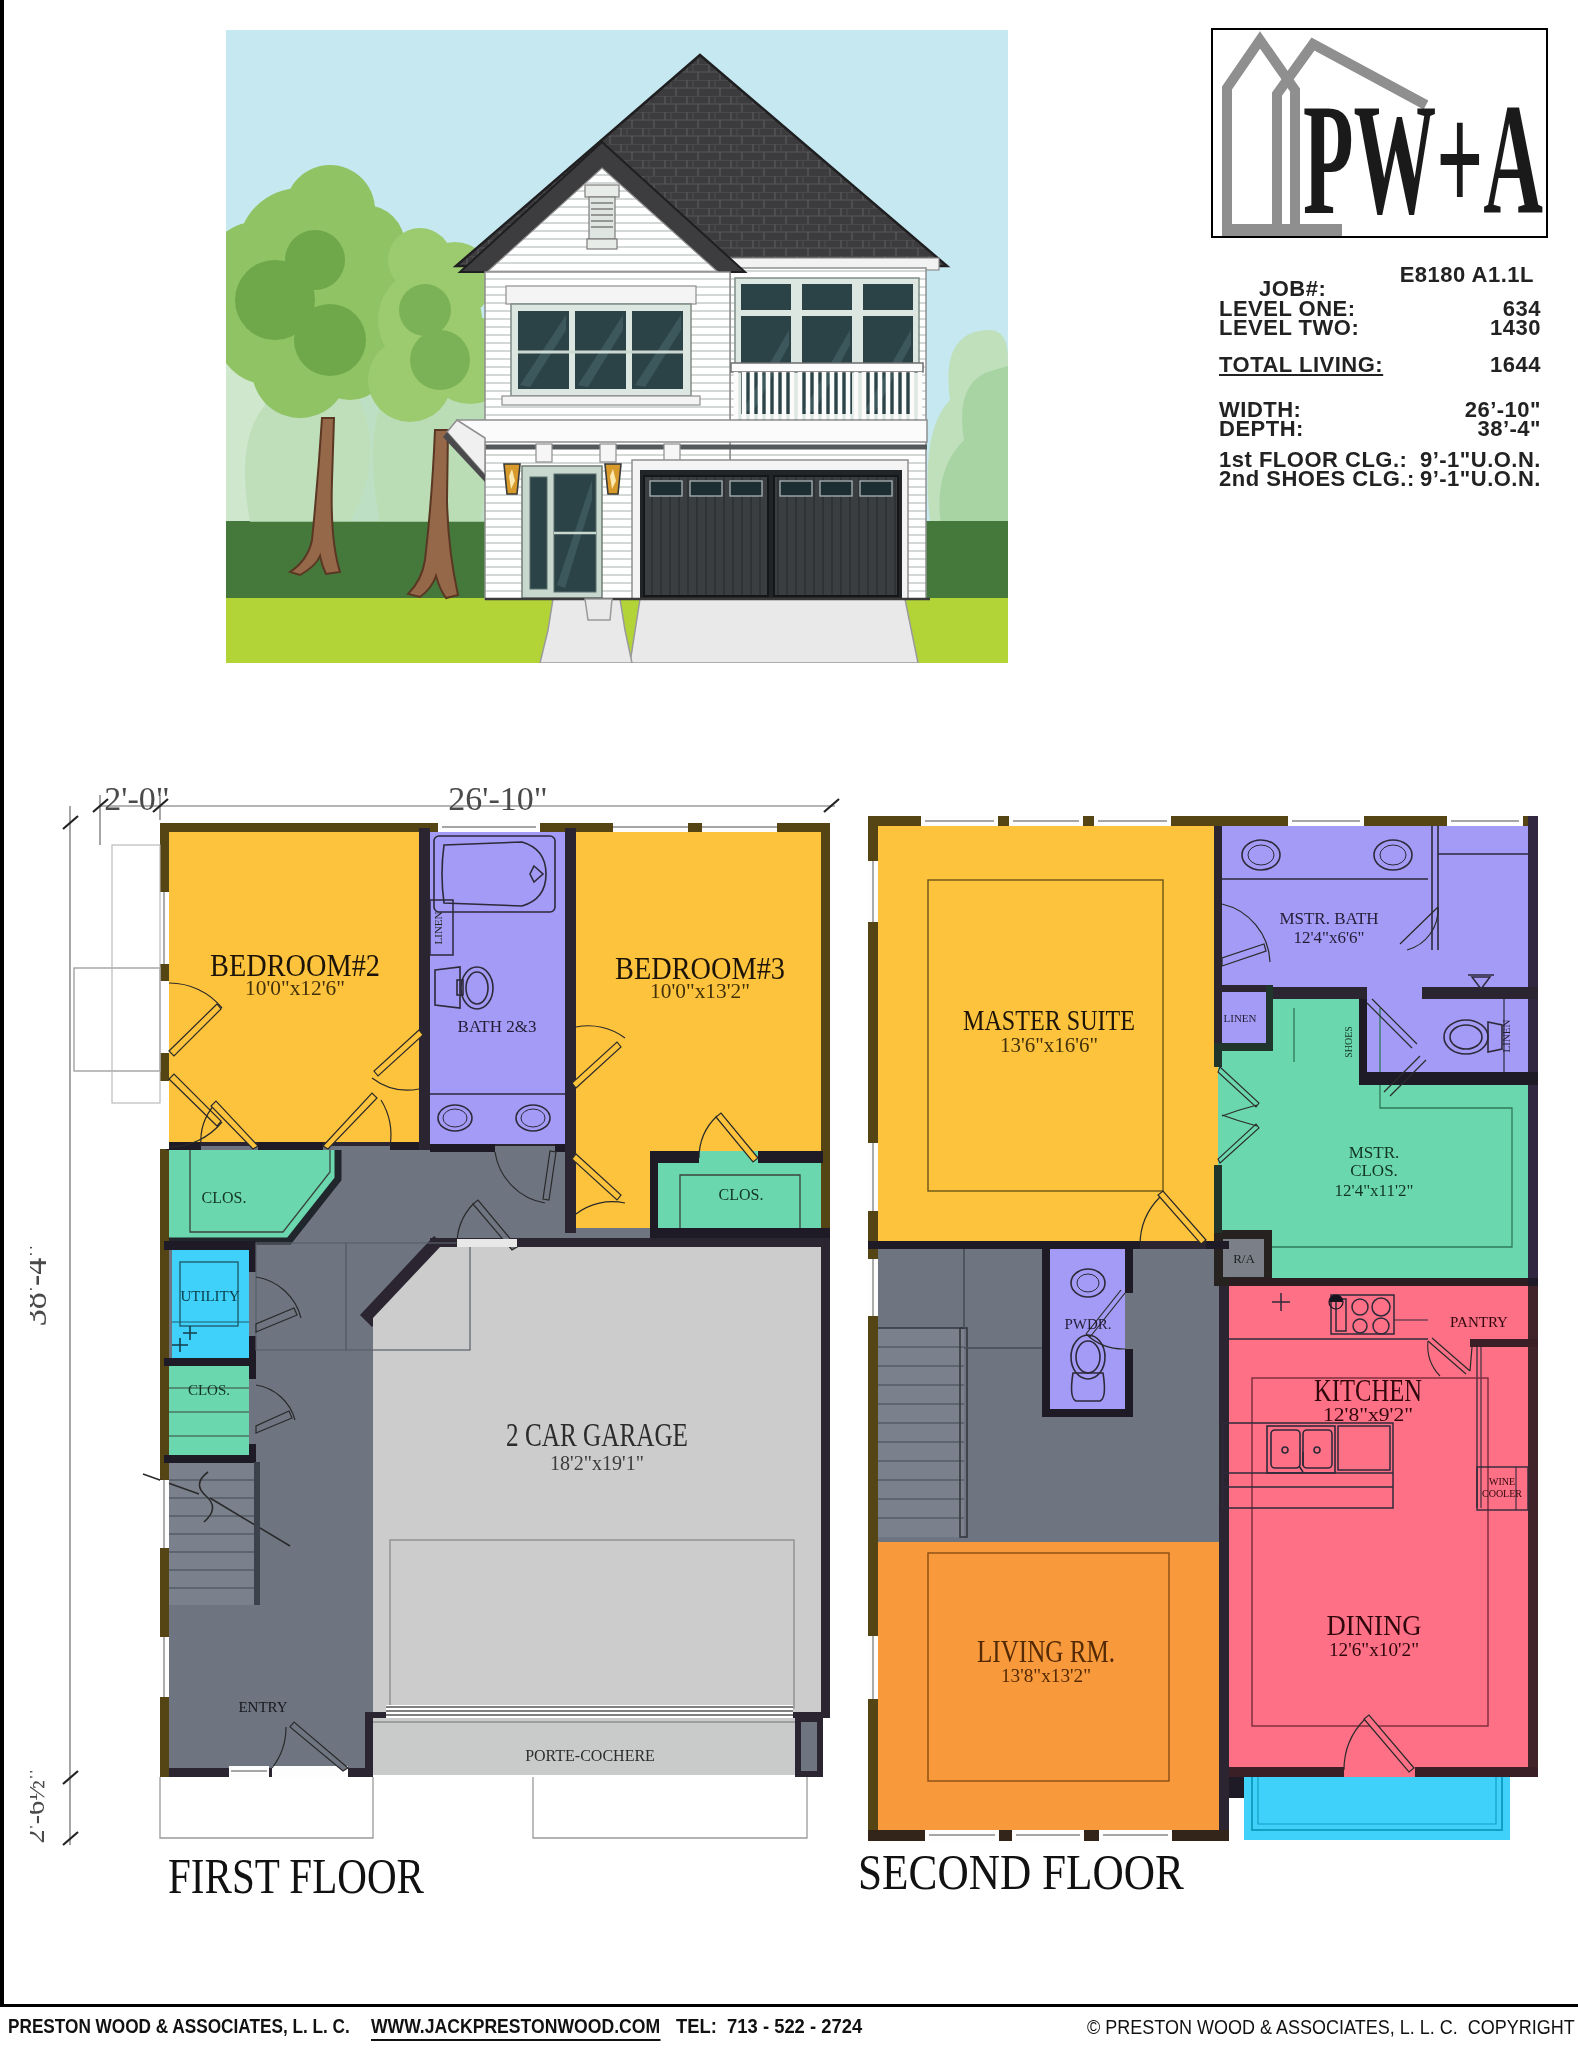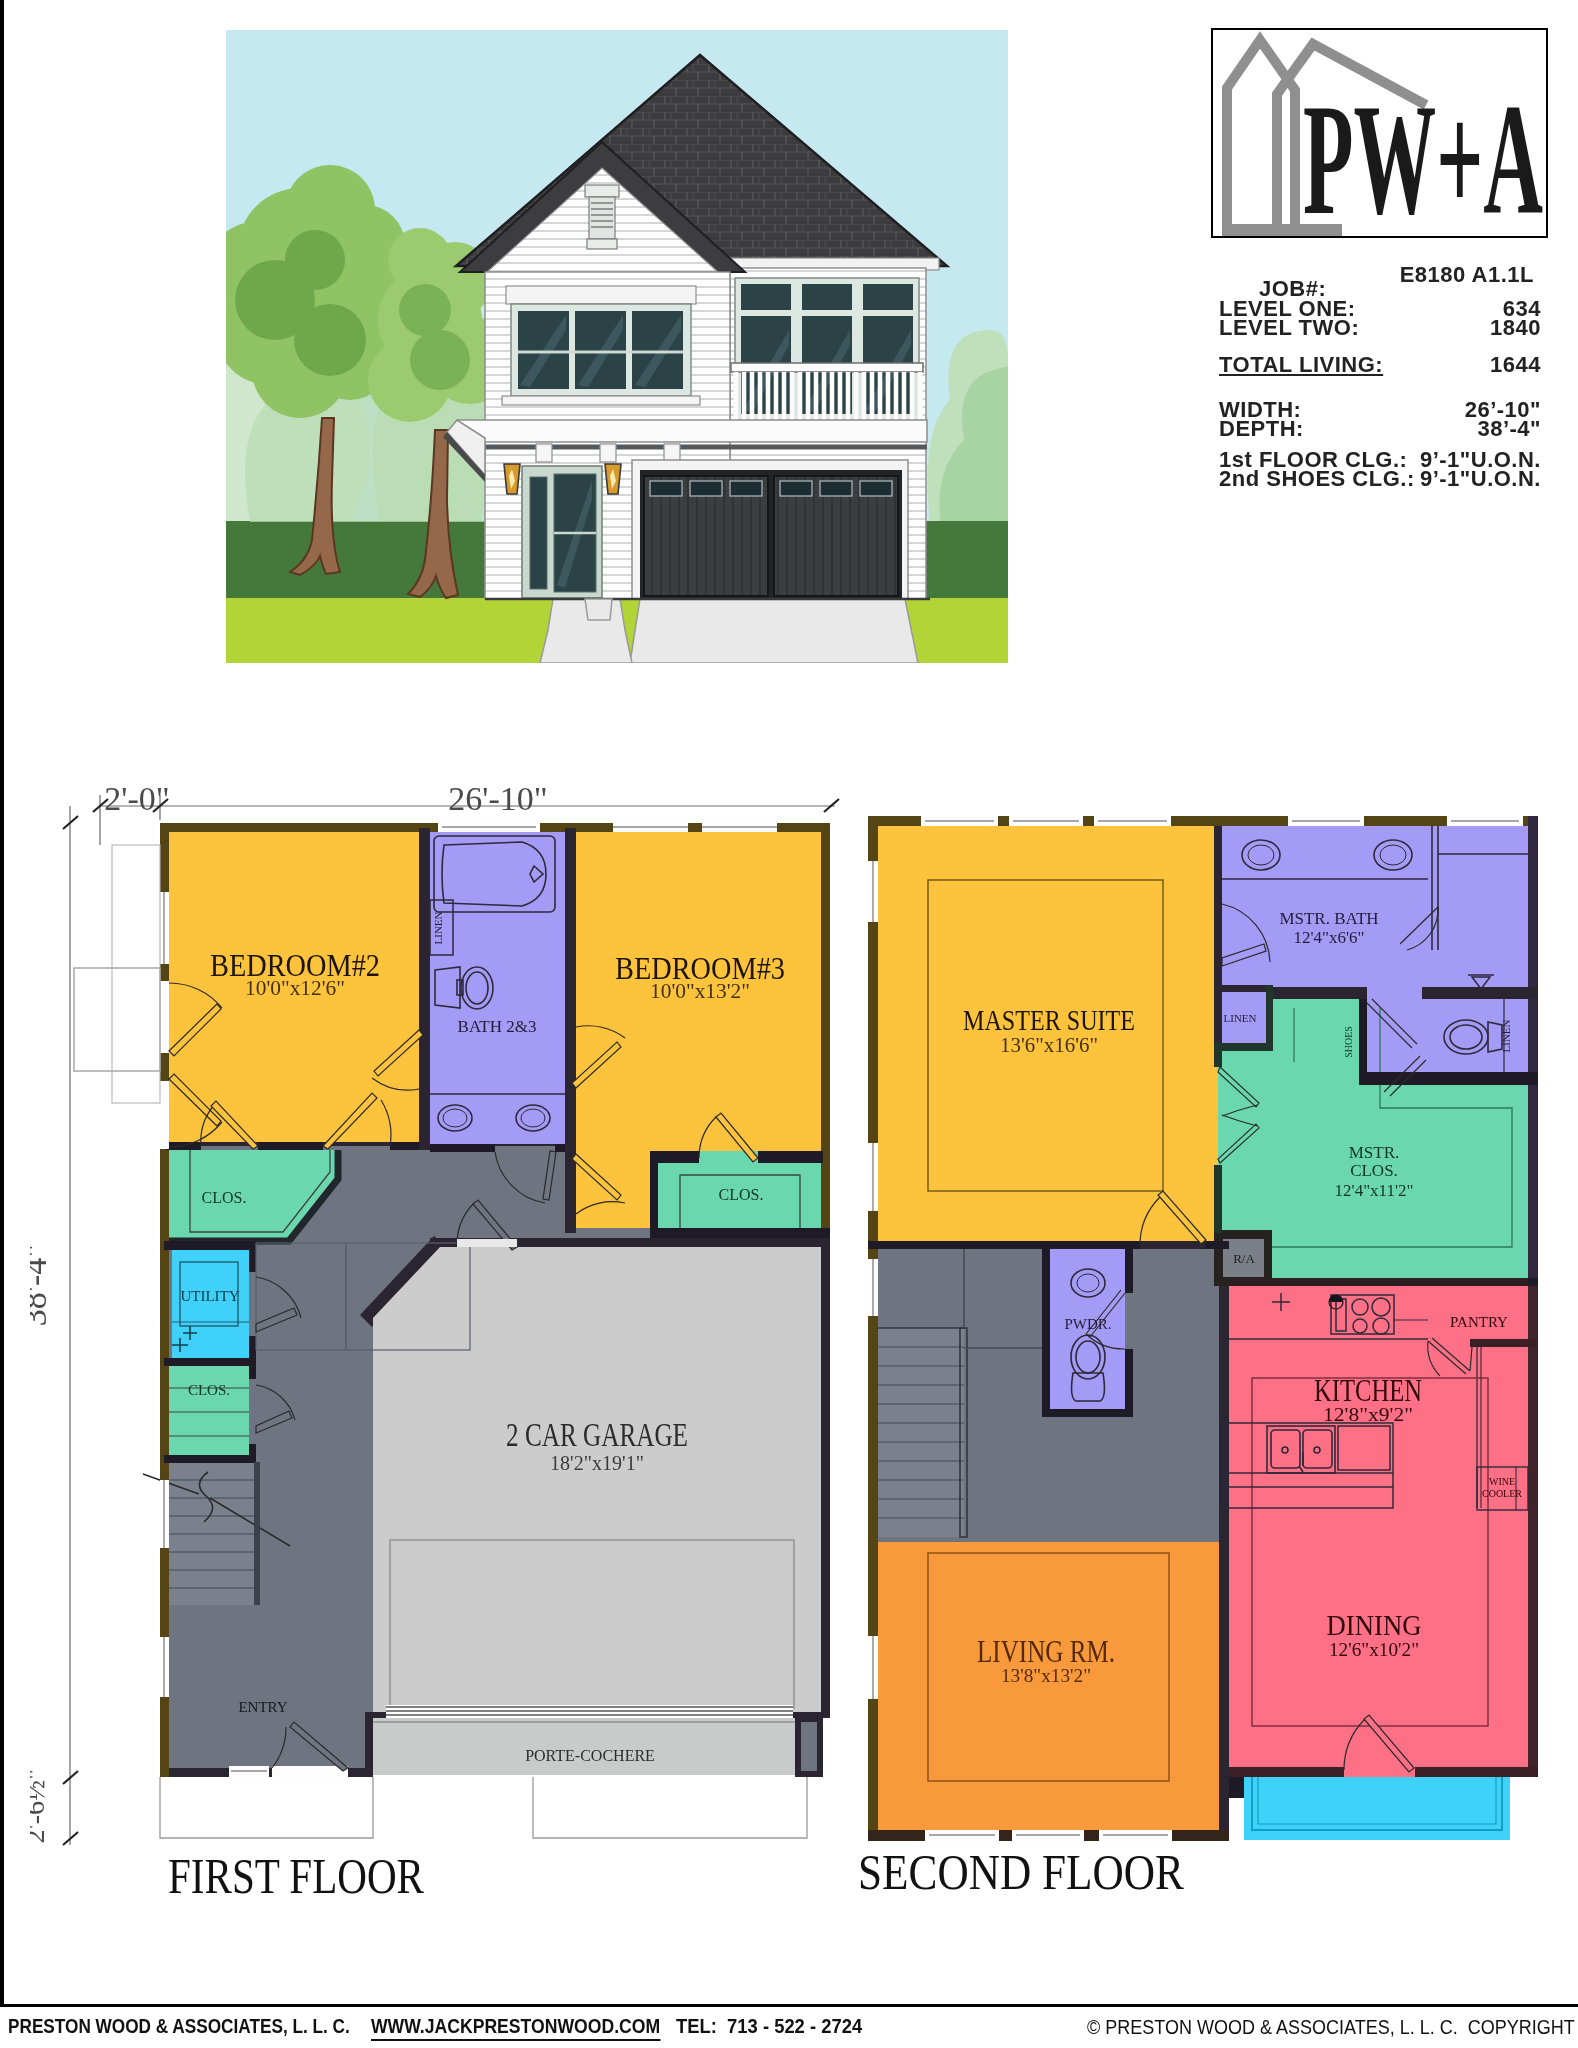--- a/index.html
+++ b/index.html
@@ -235,7 +235,7 @@
   <div class="abs" style="right:0;top:296px;">634</div>
 
   <div class="abs" style="left:0;top:315px;text-align:center;">LEVEL TWO:</div>
-  <div class="abs" style="right:0;top:315px;">1840</div>
+  <div class="abs" style="right:0;top:315px;">1430</div>
 
   <div class="abs" style="left:0;top:352px;text-decoration:underline;">TOTAL LIVING:</div>
   <div class="abs" style="right:0;top:352px;">1644</div>

